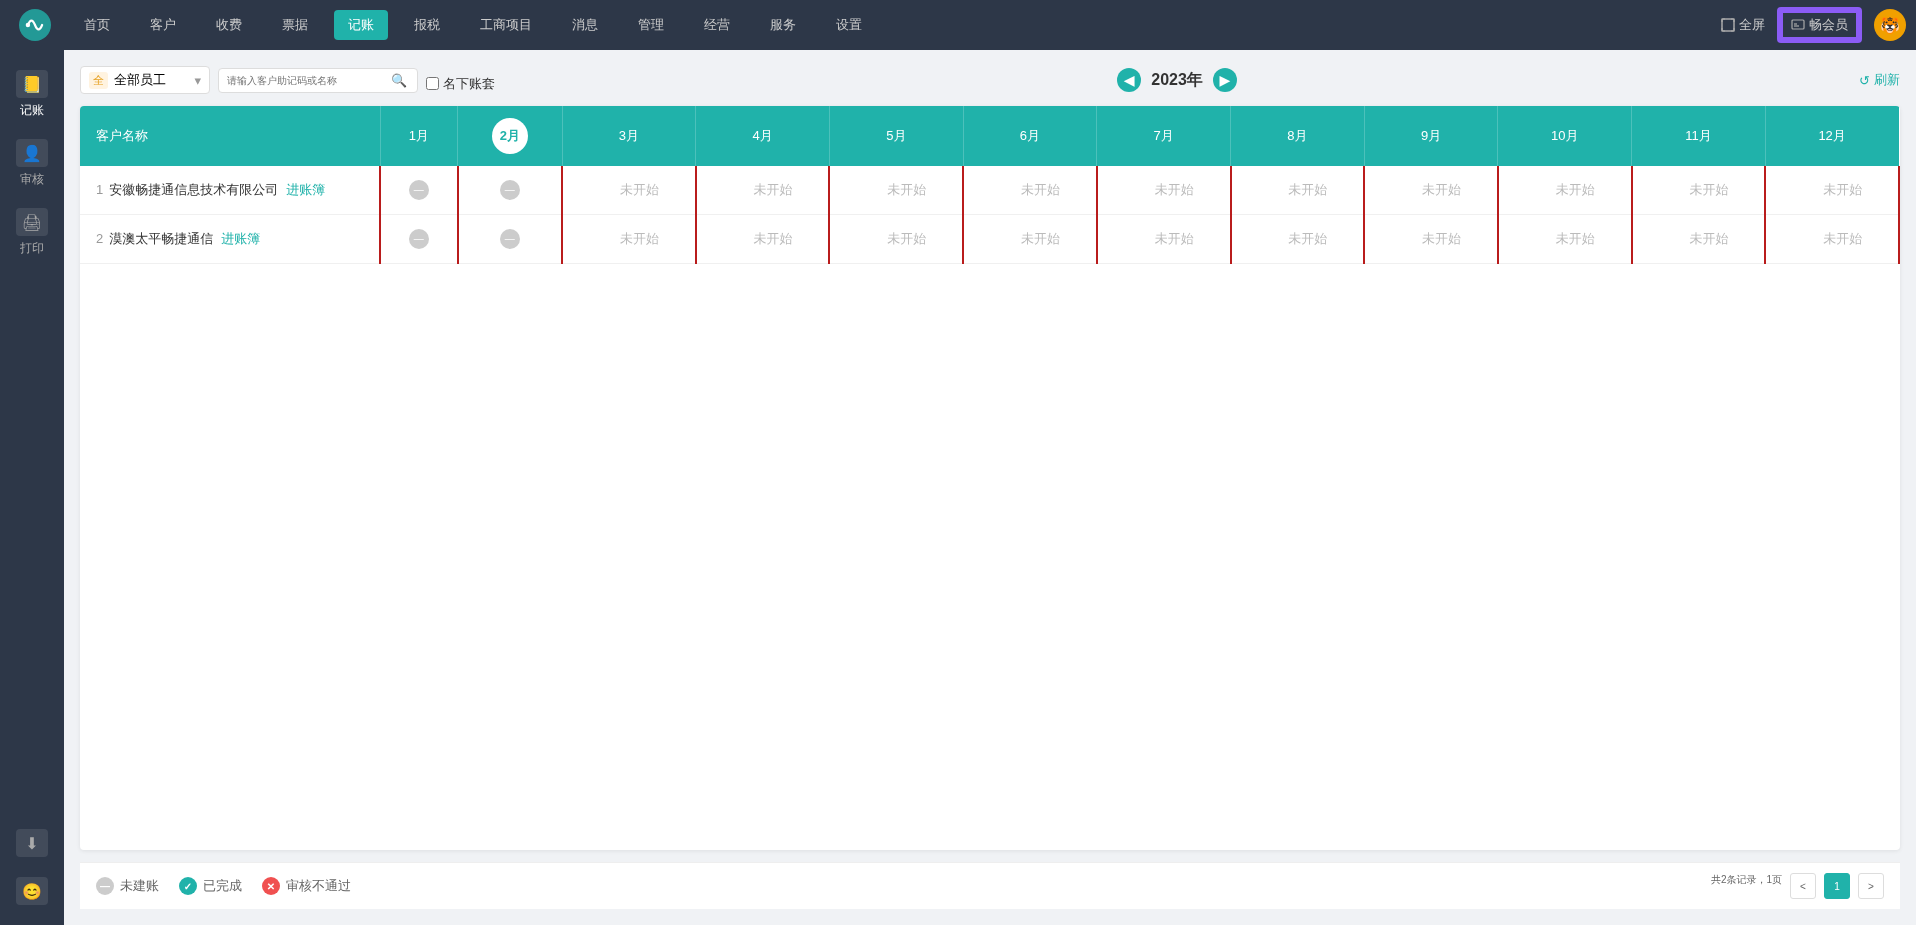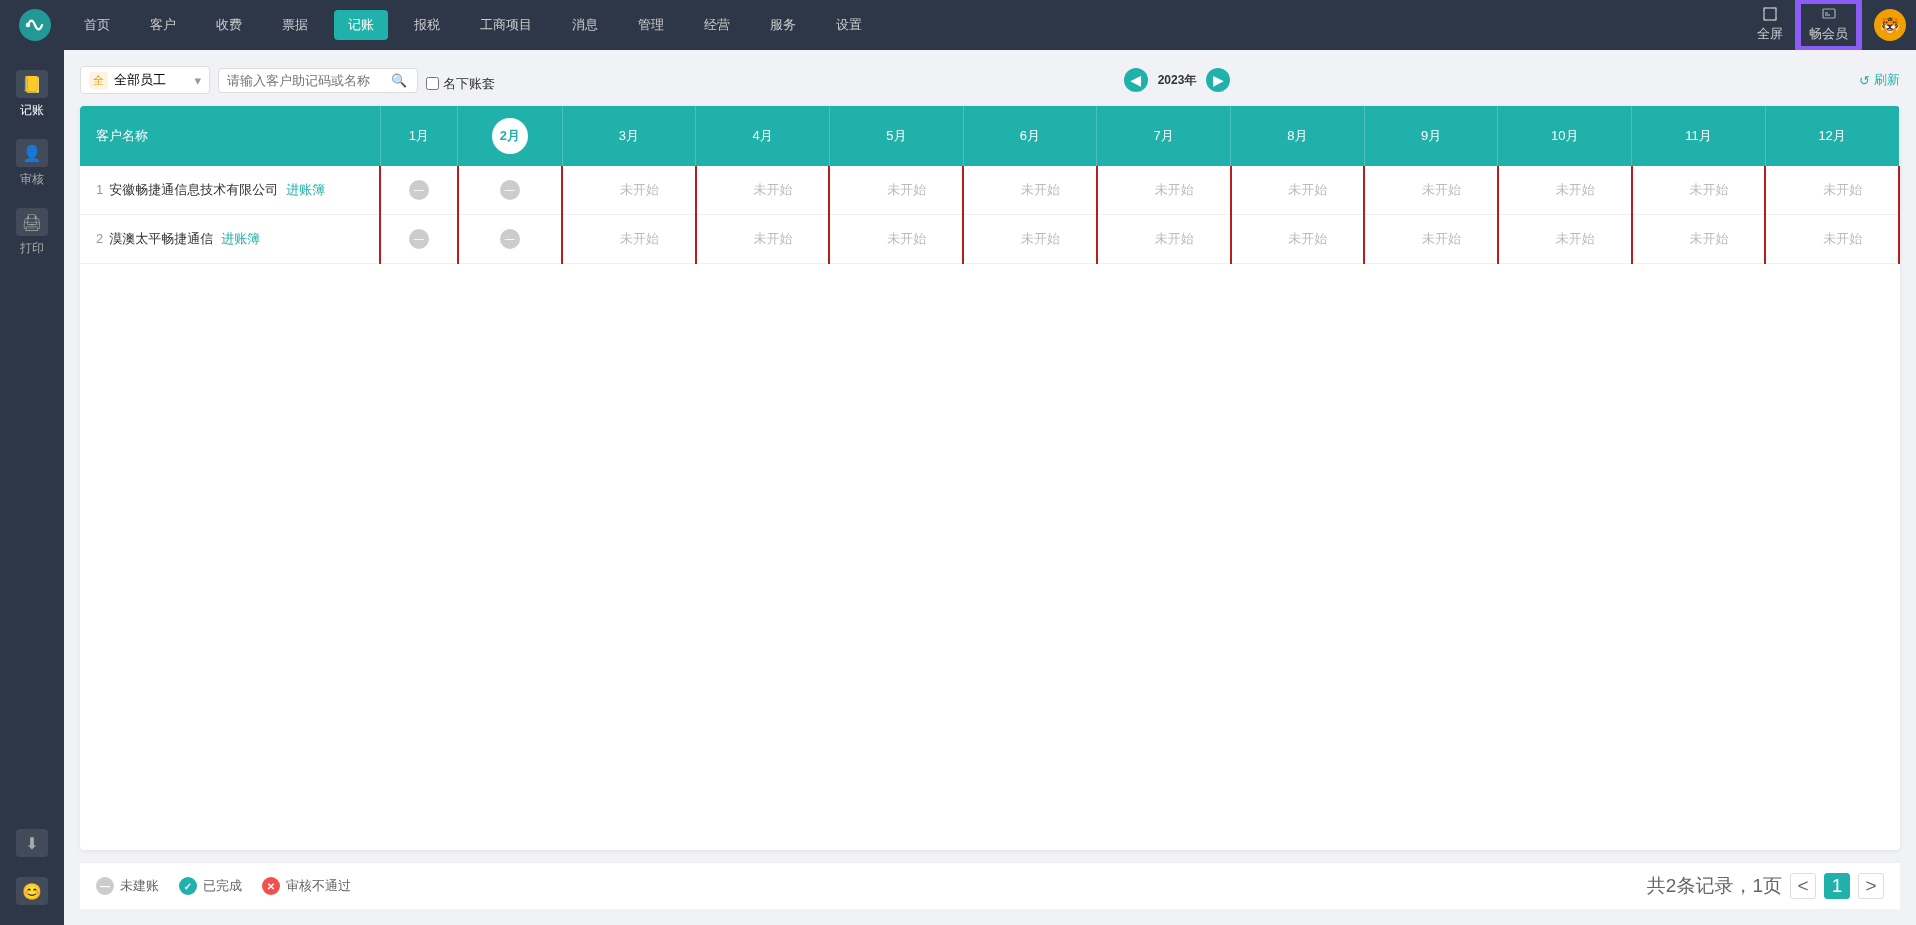--- a/index.html
+++ b/index.html
@@ -56,7 +56,6 @@
       gap: 4px;
       cursor: pointer;
       color: #ccc;
-      flex-direction: column;
     }
     .top-nav-right .member-btn {
       border: 6px solid #8b5cf6;

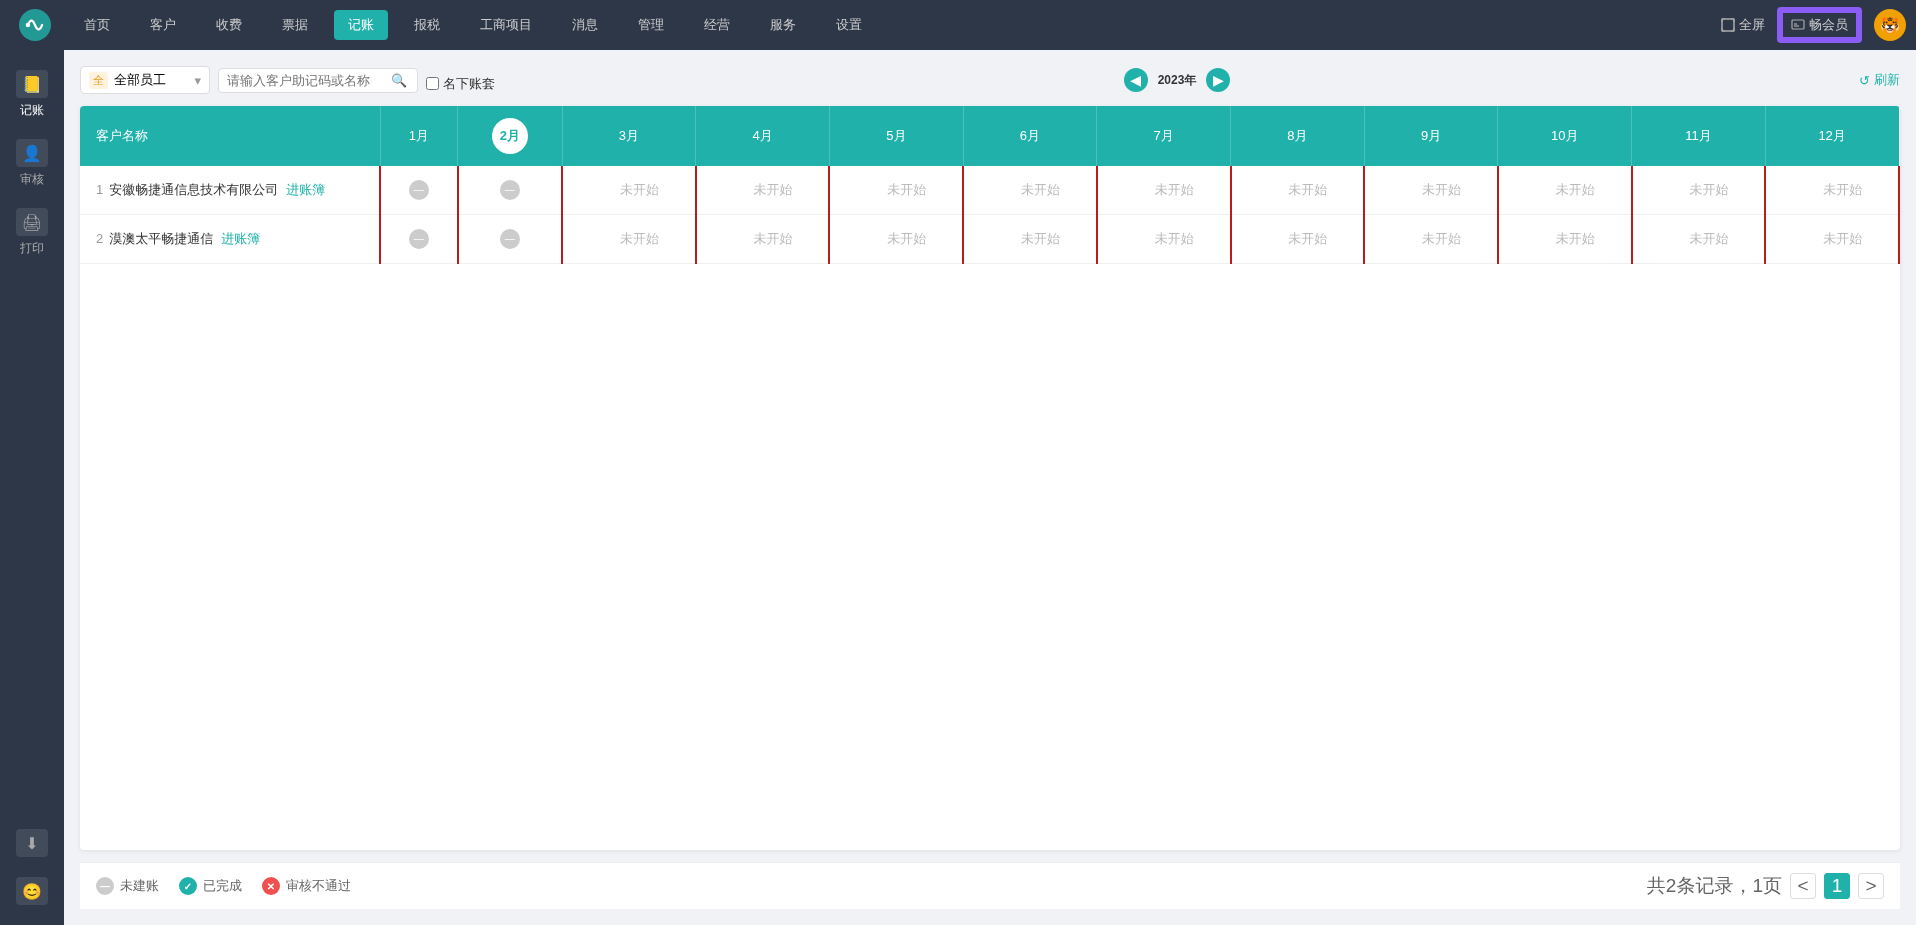--- a/index.html
+++ b/index.html
@@ -169,7 +169,7 @@
     .search-box input {
       border: none;
       outline: none;
-      font-size: 13px;
+      font-size: 10px;
       color: #999;
       width: 160px;
     }

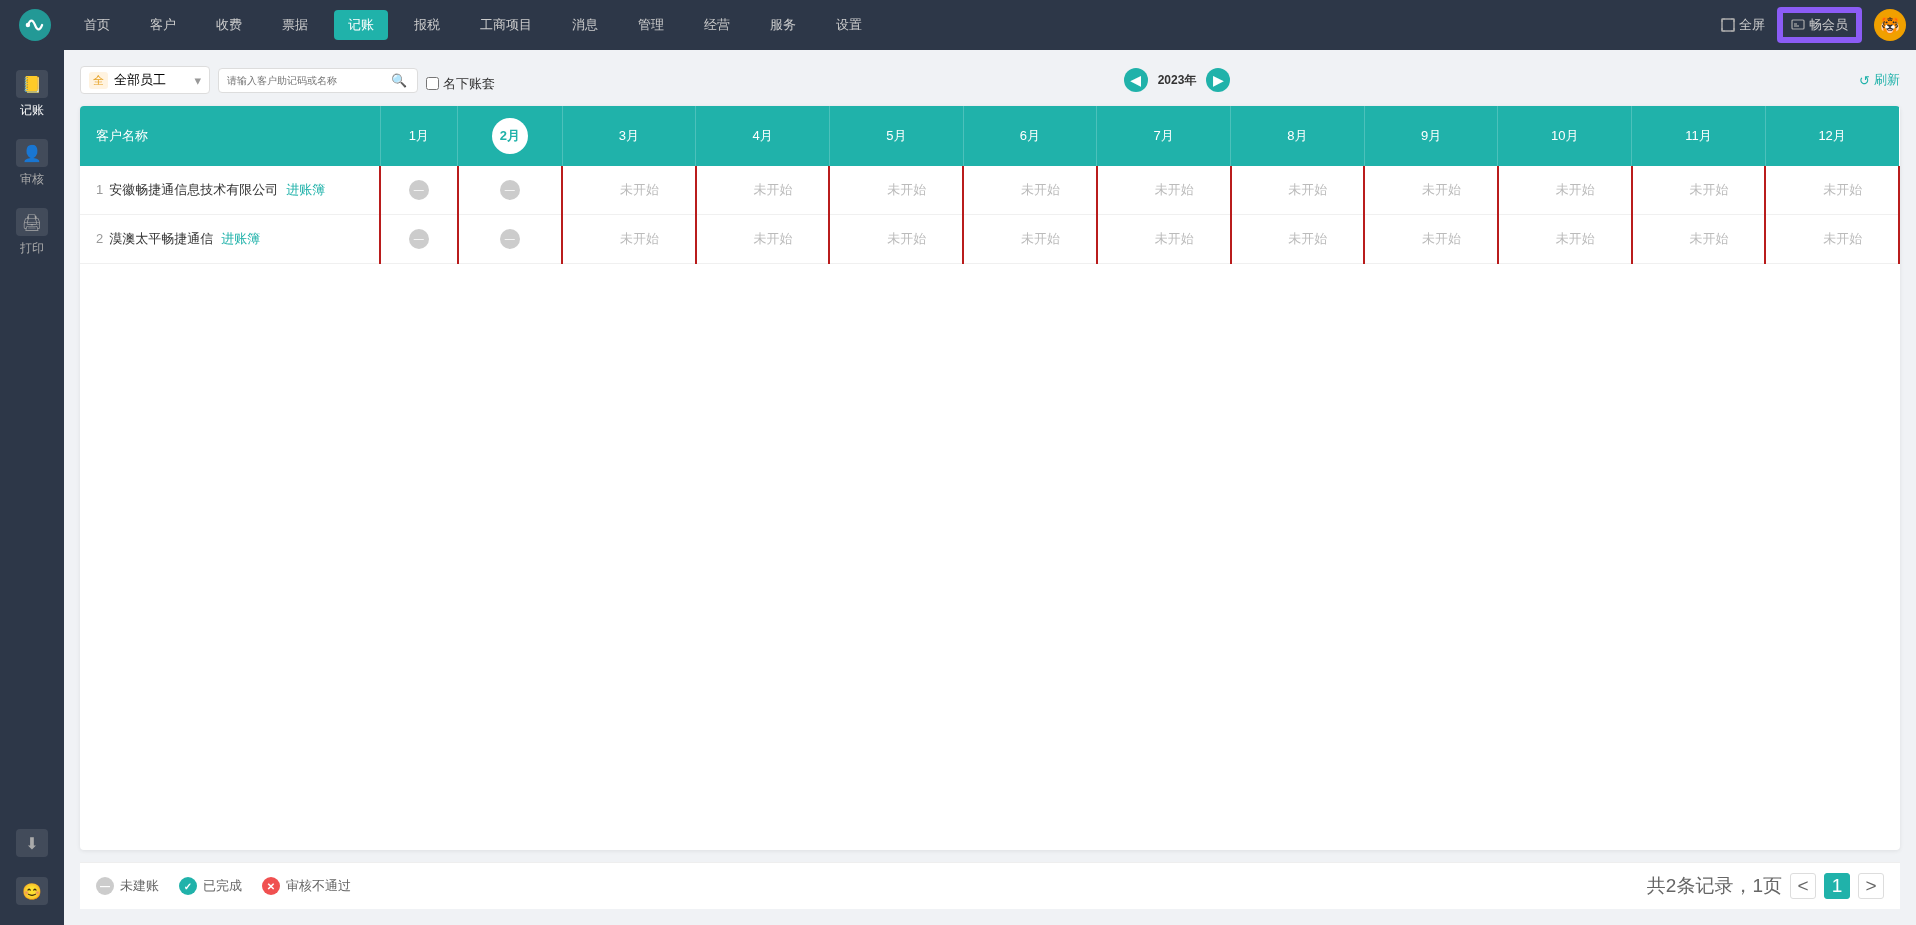--- a/index.html
+++ b/index.html
@@ -200,7 +200,7 @@
       font-size: 14px;
     }
     .year-text {
-      font-size: 12px;
+      font-size: 16px;
       color: #333;
       font-weight: bold;
     }

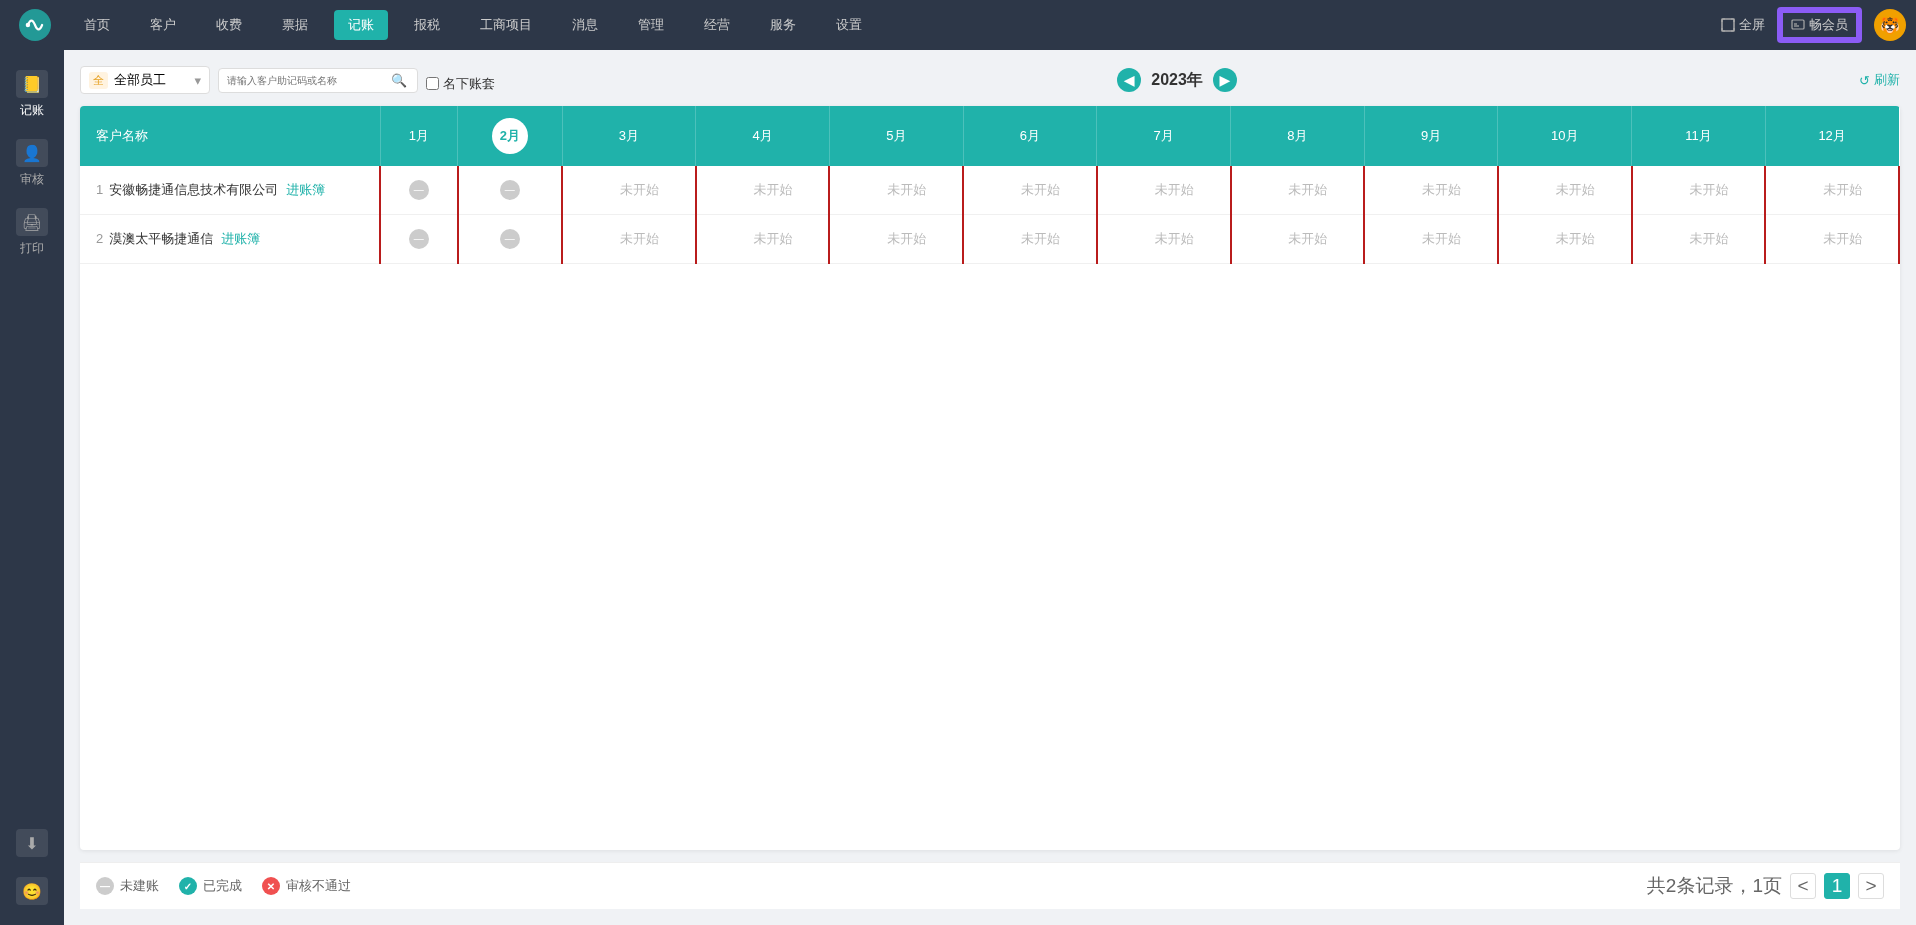--- a/index.html
+++ b/index.html
@@ -336,9 +336,8 @@
     .pagination {
       margin-left: auto;
       display: flex;
-      align-items: center;
       gap: 8px;
-      font-size: 19px;
+      font-size: 10px;
       color: #666;
     }
     .page-btn {

